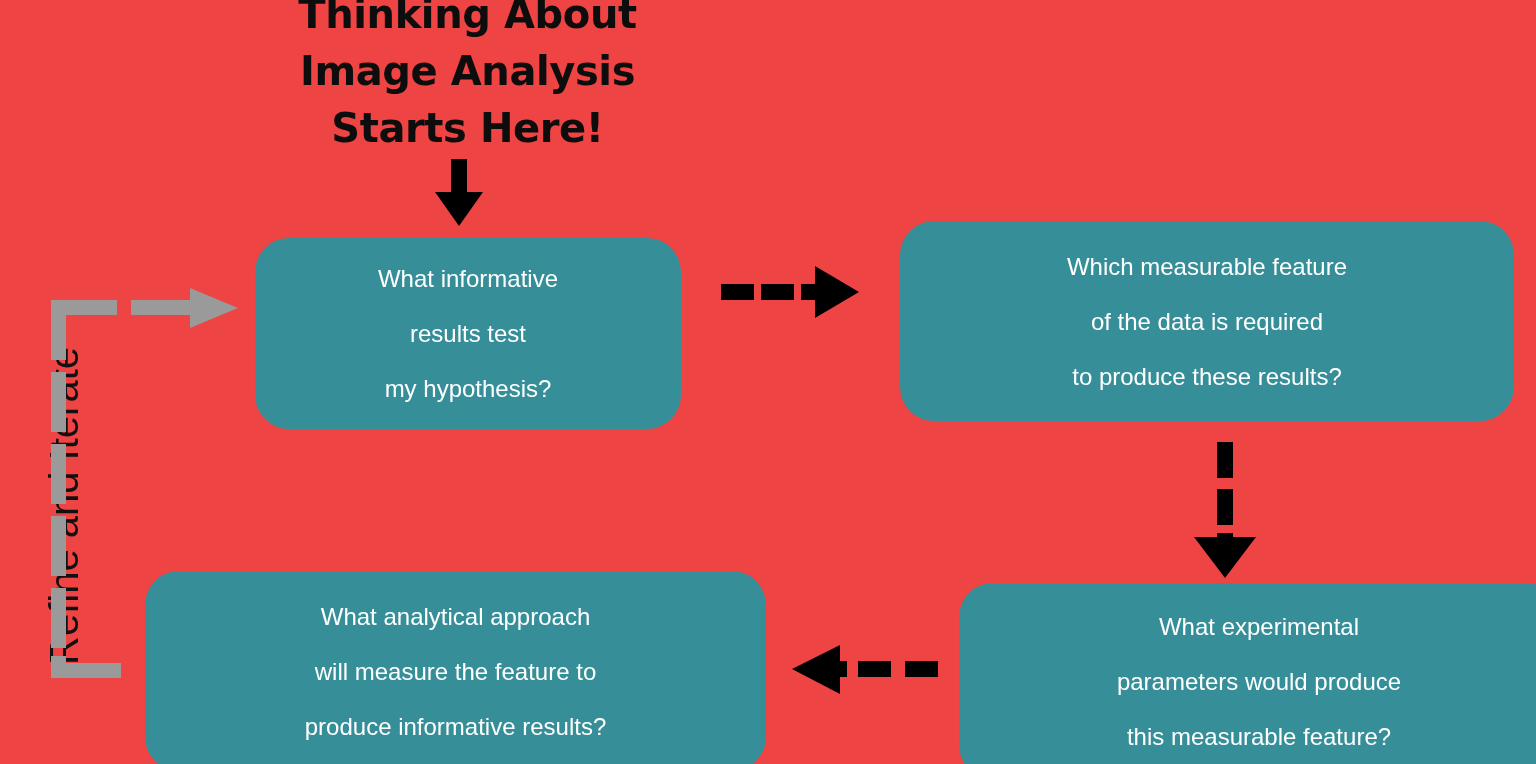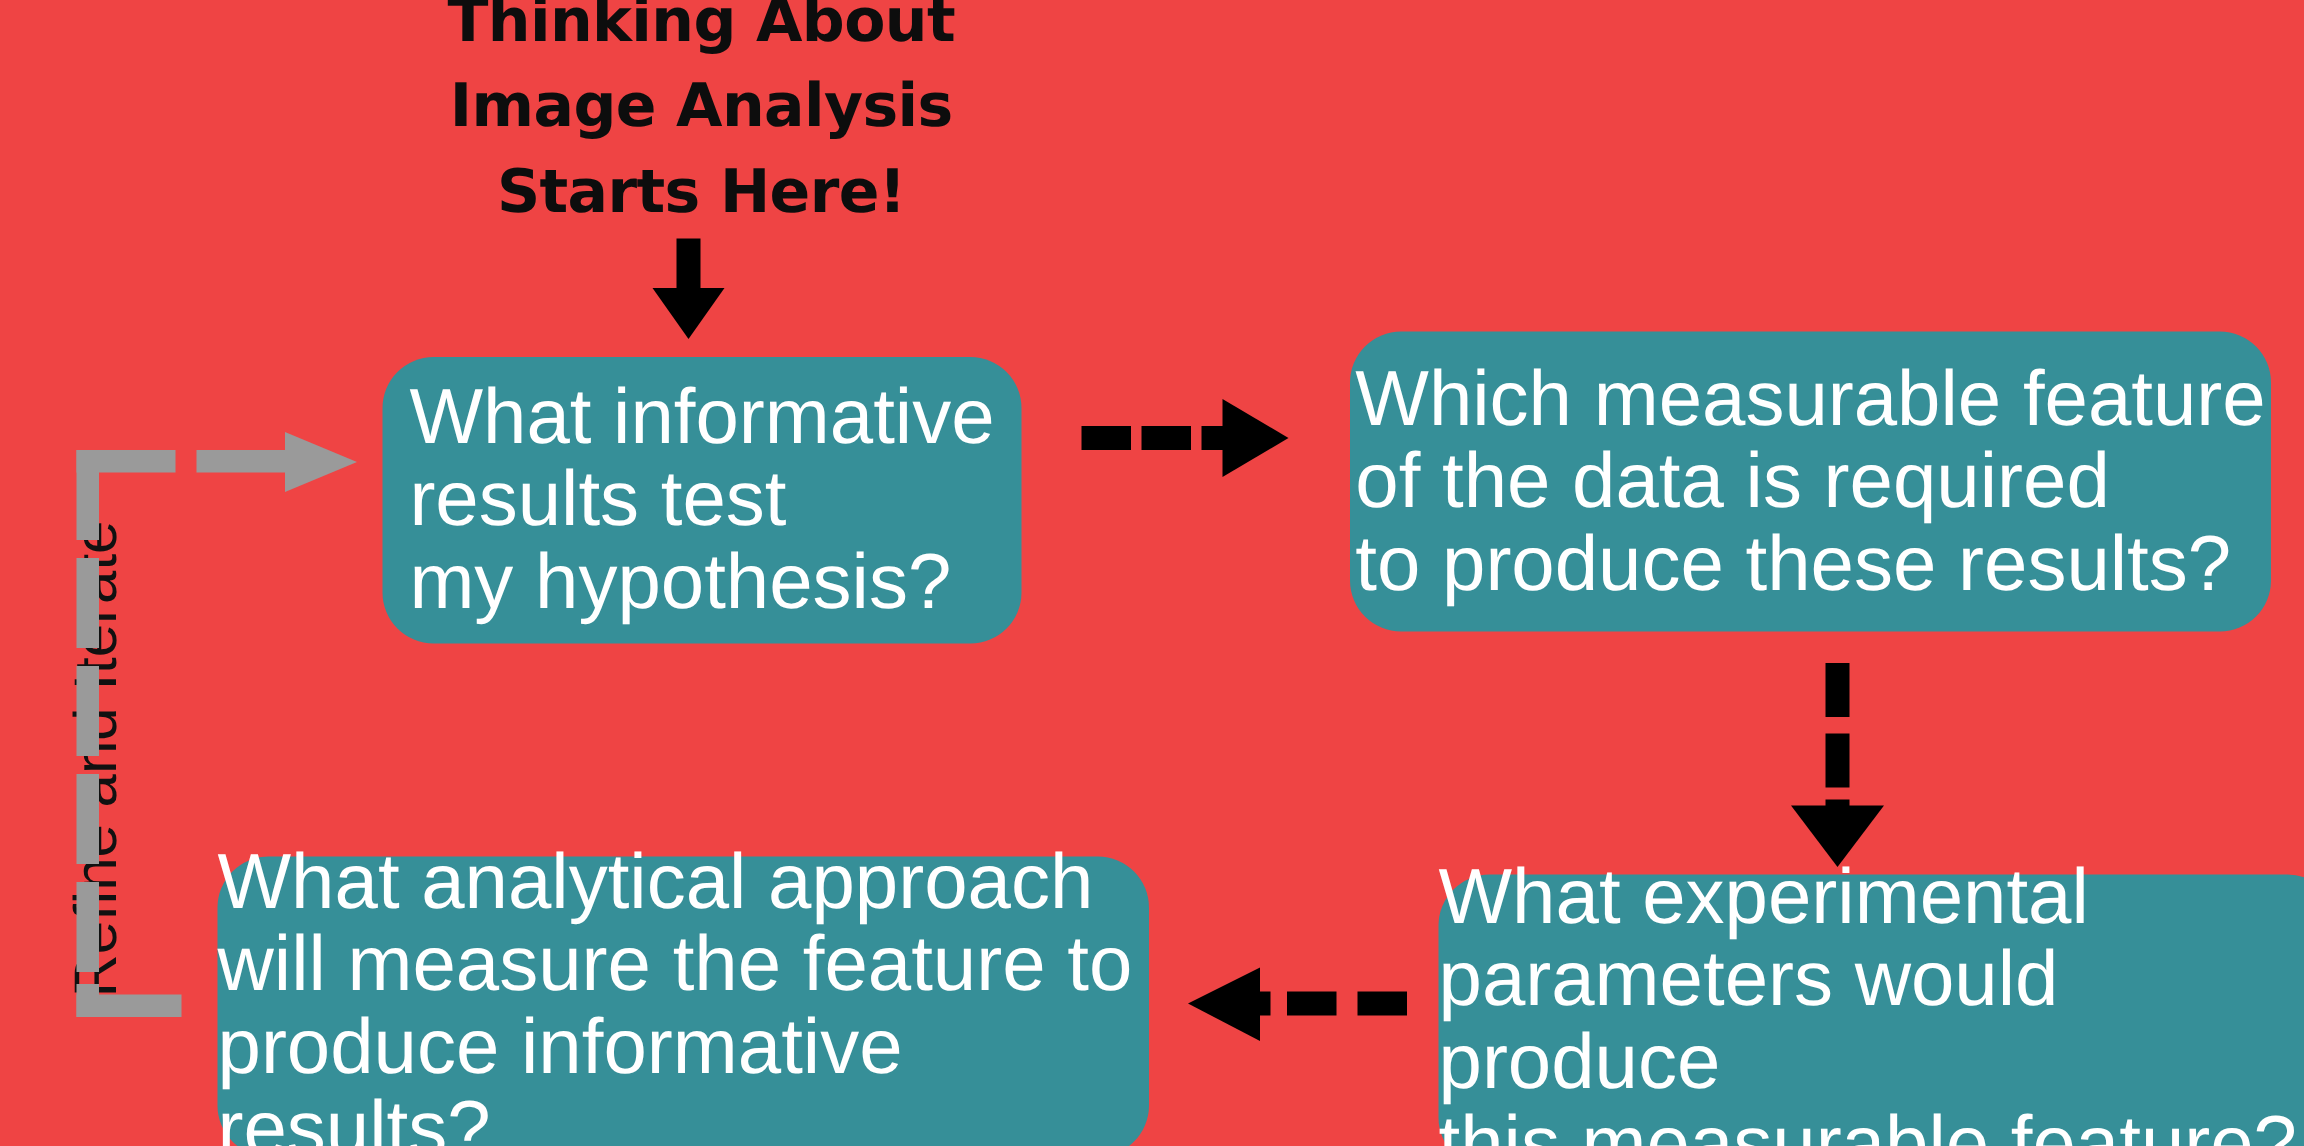--- a/index.html
+++ b/index.html
@@ -42,8 +42,9 @@
     display: flex;
     align-items: center;
     justify-content: center;
+    text-align: center;
     font-family: "Liberation Sans", sans-serif;
-    font-size: 52px;
+    font-size: 24px;
     line-height: 55px;
     white-space: pre-line;
     box-sizing: border-box;

